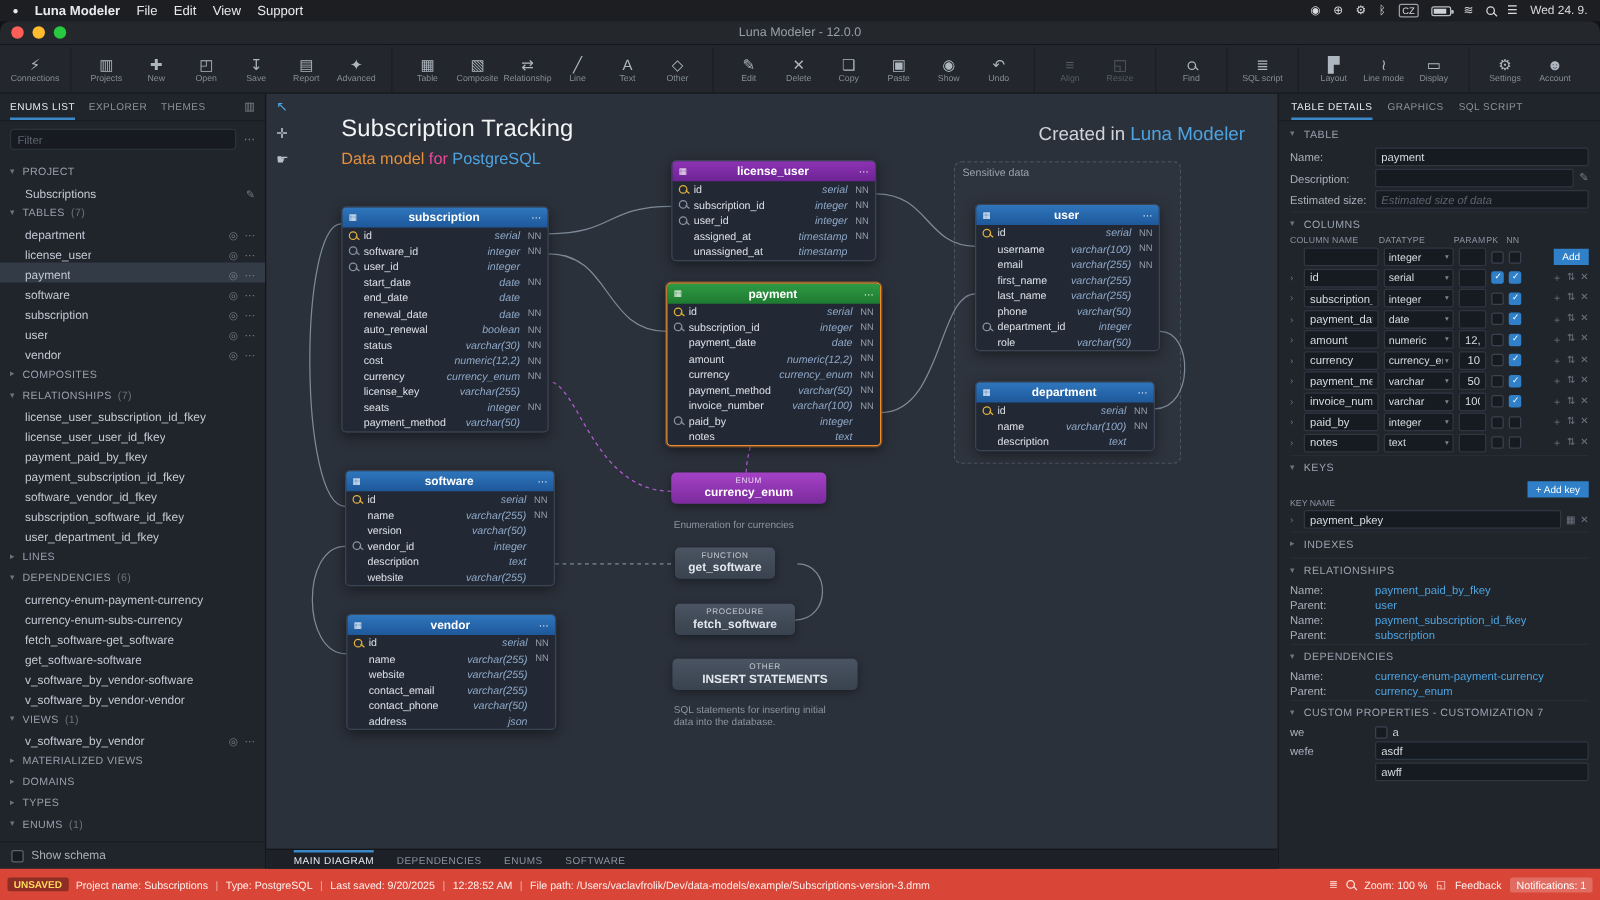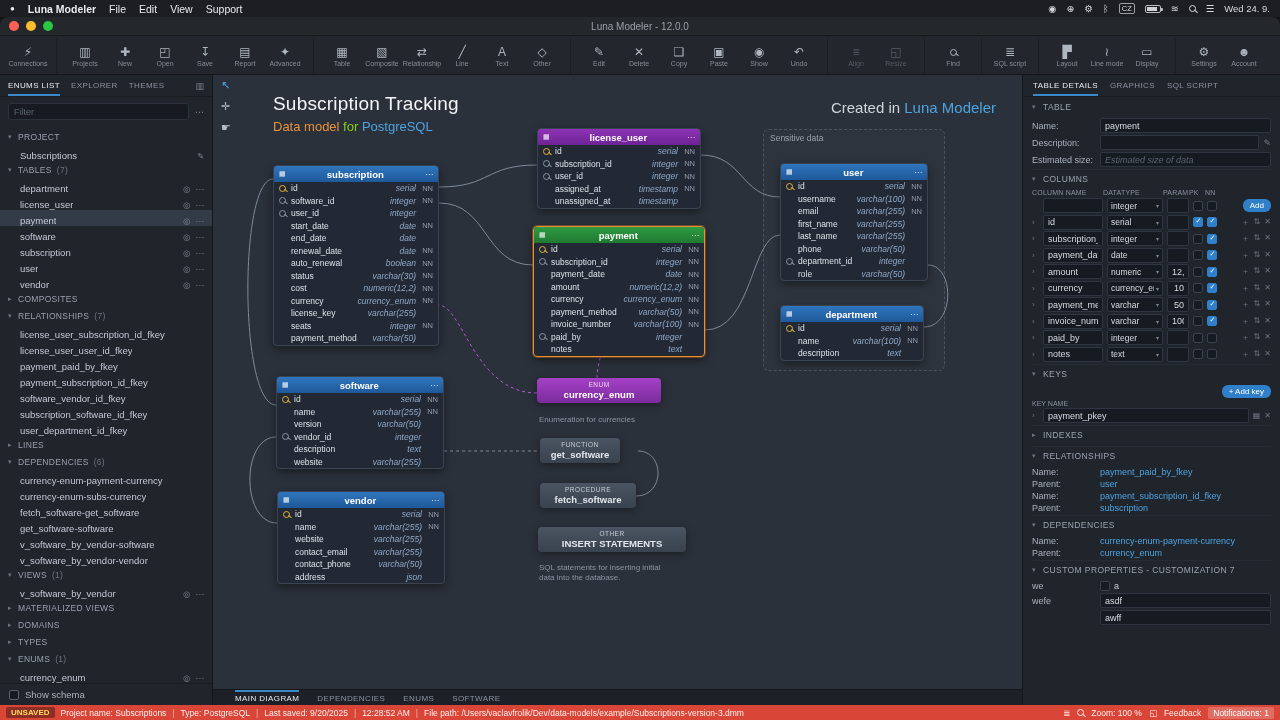--- a/index.html
+++ b/index.html
@@ -74,7 +74,7 @@
   .dg-title{position:absolute;left:60px;top:18px;z-index:5}
   .dg-title h1{font-size:19px;font-weight:500;color:#f2f4f6;letter-spacing:.2px}
   .dg-sub{font-size:13px;margin-top:4px}
-  .dg-sub .p1{color:#e8913a}.dg-sub .p2{color:#84cc16}.dg-sub .p3{color:#4da3e0}
+  .dg-sub .p1{color:#e8913a}.dg-sub .p2{color:#ec4899}.dg-sub .p3{color:#4da3e0}
   .created{position:absolute;right:26px;top:24px;font-size:15px;color:#cfd5db;z-index:5}
   .created .brand{color:#4da3e0}
   .rel-svg{position:absolute;inset:0;z-index:1}

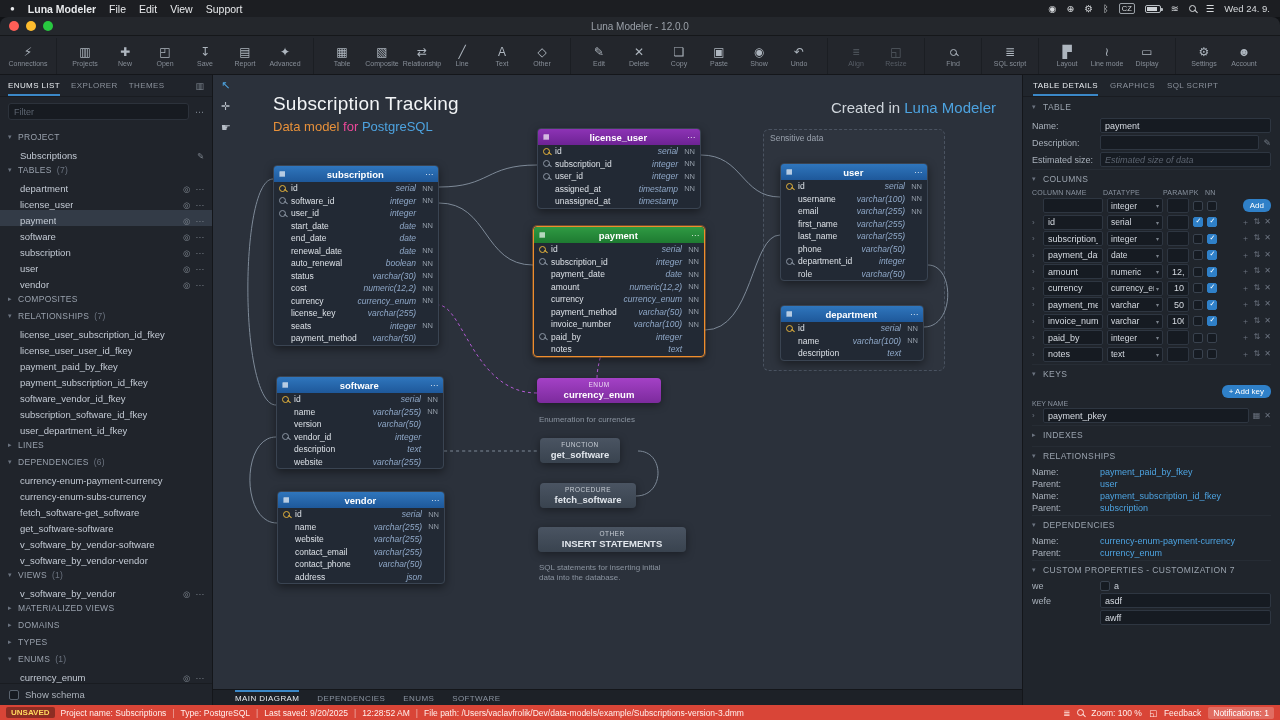--- a/index.html
+++ b/index.html
@@ -130,7 +130,7 @@
   .chead{display:flex;align-items:center;gap:4px;font-size:7px;color:#8a93a0;letter-spacing:.2px;margin:1px 0 2px}
   .chead .h-name{width:67px}.chead .h-type{width:56px}.chead .h-param{width:22px}
   .chead .h-pk{width:12px}.chead .h-nn{width:12px}
-  .btn-blue{background:#2f80c8;color:#fff;border:none;border-radius:6px;font-size:8px;padding:2px 7px;
+  .btn-blue{background:#2f80c8;color:#fff;border:none;border-radius:0;font-size:8px;padding:2px 7px;
     font-family:inherit;cursor:default;flex:0 0 auto}
   .crow{display:flex;align-items:center;gap:4px;margin:1.5px 0}
   .crow .chv{width:7px;color:#6c7480;font-size:8px;flex:0 0 auto}

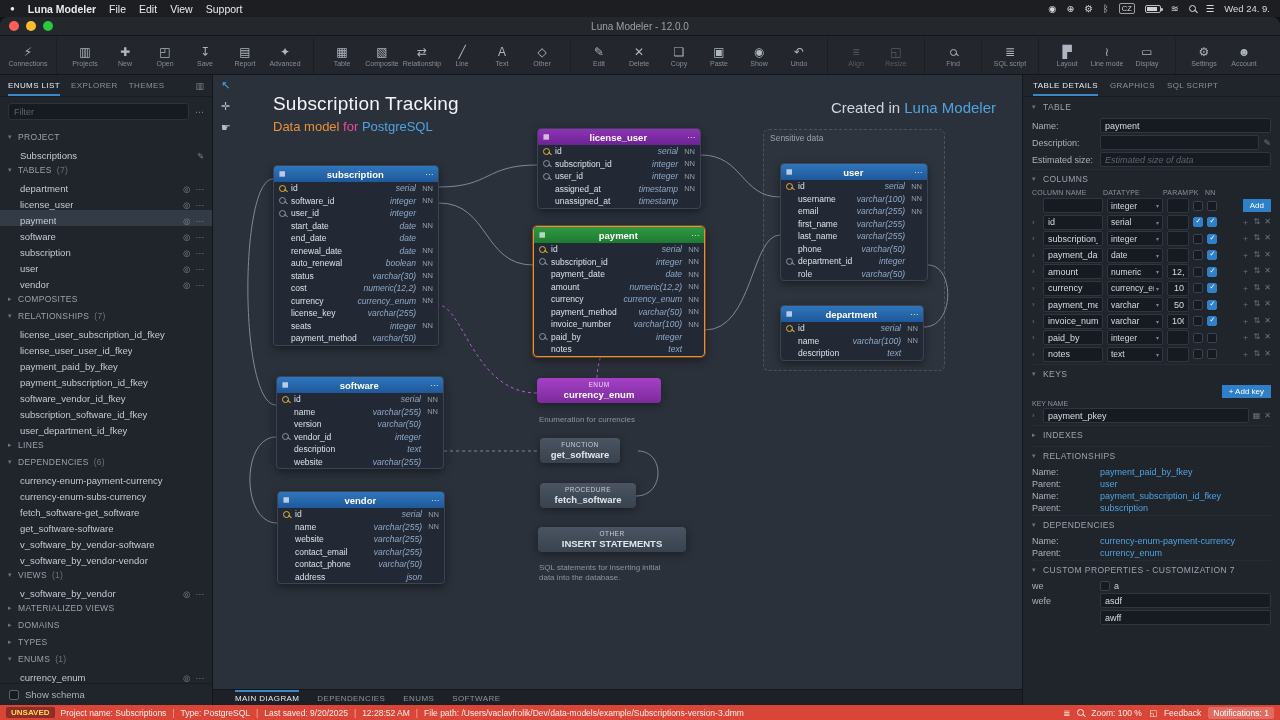--- a/index.html
+++ b/index.html
@@ -149,7 +149,7 @@
   .linkv{color:#4da3e0;font-size:9px;overflow:hidden;white-space:nowrap;text-overflow:ellipsis}
 
   
-  .statusbar{height:15px;background:#d94537;display:flex;align-items:center;gap:6px;padding:0 6px;
+  .statusbar{height:25px;background:#d94537;display:flex;align-items:center;gap:6px;padding:0 6px;
     font-size:8.5px;color:#ffefec;flex:0 0 auto}
   .chip{background:rgba(0,0,0,.35);color:#ffd95e;font-weight:bold;font-size:8px;border-radius:2px;padding:1px 5px}
   .sb-sep{color:rgba(255,255,255,.55)}

